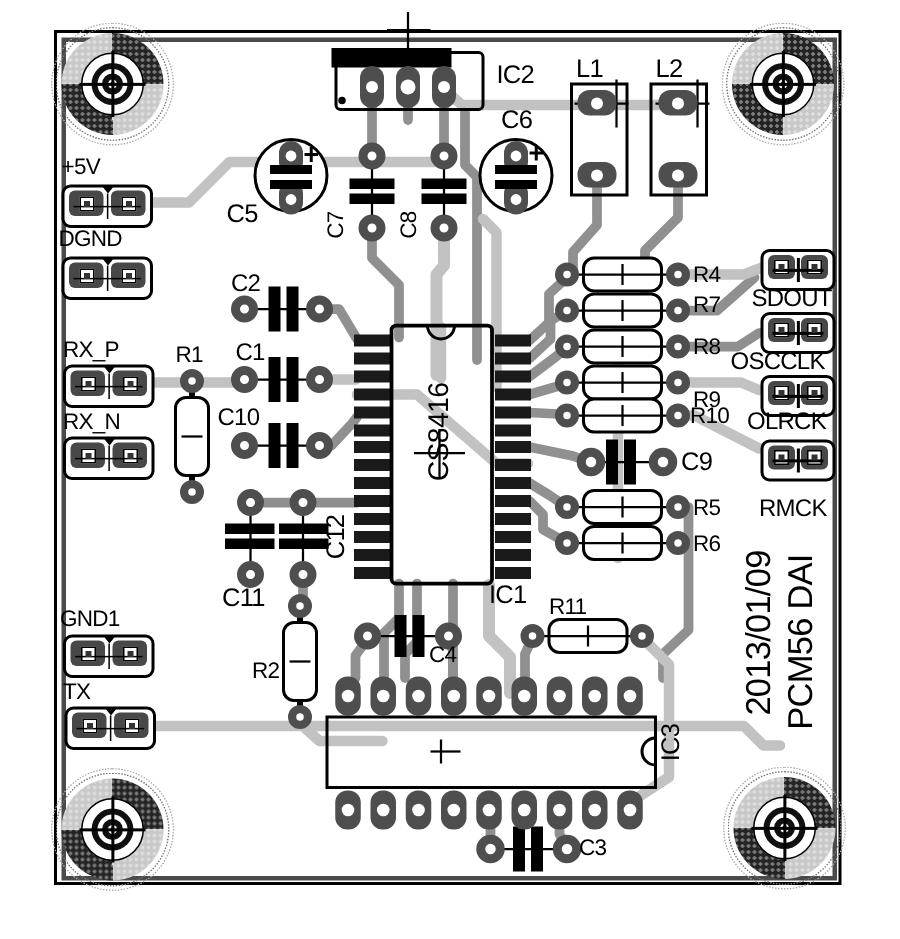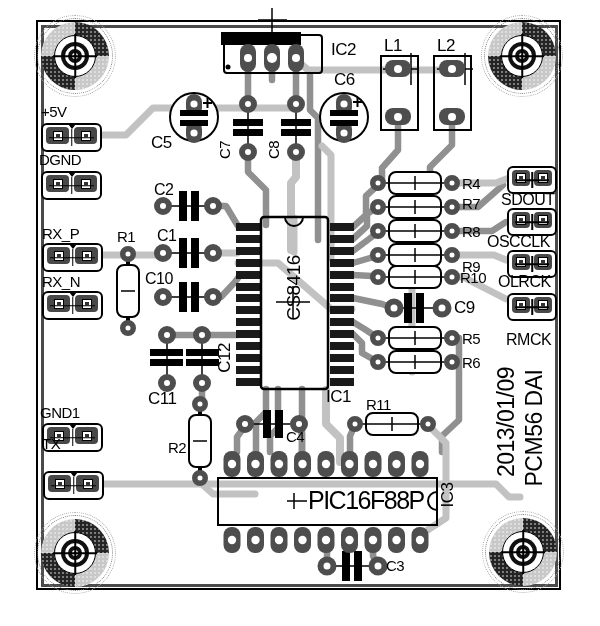--- a/index.html
+++ b/index.html
@@ -472,7 +472,7 @@
   <div class="lbl" style="left:42px;top:226px">RX_P</div>
   <div class="lbl" style="left:42px;top:274px">RX_N</div>
   <div class="lbl" style="left:40px;top:405px">GND1</div>
-  <div class="lbl" style="left:42px;top:436px">TX</div>
+  <div class="lbl" style="left:42px;top:454px">TX</div>
   <div class="lbl lbl16" style="left:501px;top:192px">SDOUT</div>
   <div class="lbl lbl16" style="left:487px;top:234px">OSCCLK</div>
   <div class="lbl lbl16" style="left:498px;top:274px">OLRCK</div>

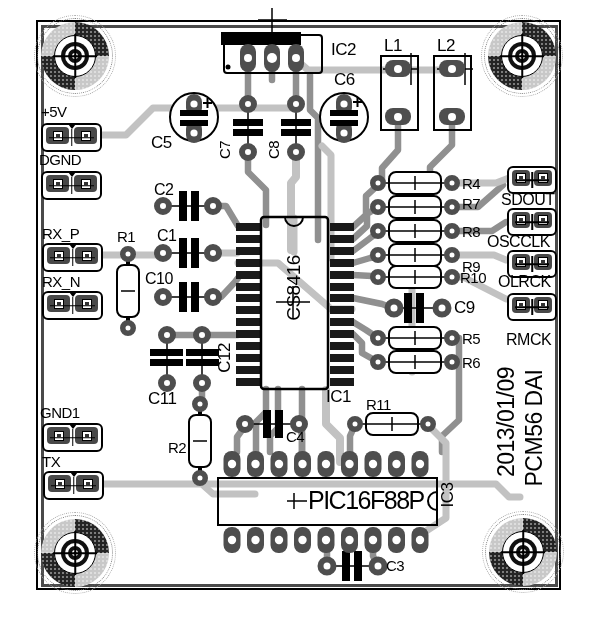--- a/index.html
+++ b/index.html
@@ -505,7 +505,6 @@
   <div class="lbl" style="left:168px;top:440px">R2</div>
   <div class="lbl" style="left:286px;top:429px">C4</div>
   <div class="lbl" style="left:386px;top:558px">C3</div>
-  <div class="lbl lbl25" style="left:308px;top:488px">PIC16F88P</div>
   <div class="lbl lbl17 rot" style="left:447px;top:495px">IC3</div>
   <div class="lbl lbl23 rot" style="left:506px;top:422px">2013/01/09</div>
   <div class="lbl lbl23 rot" style="left:534px;top:428px">PCM56 DAI</div>

